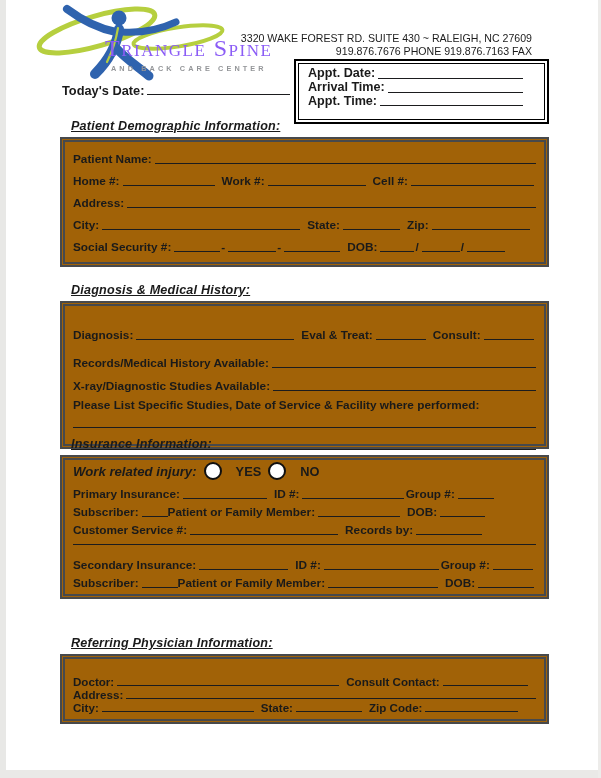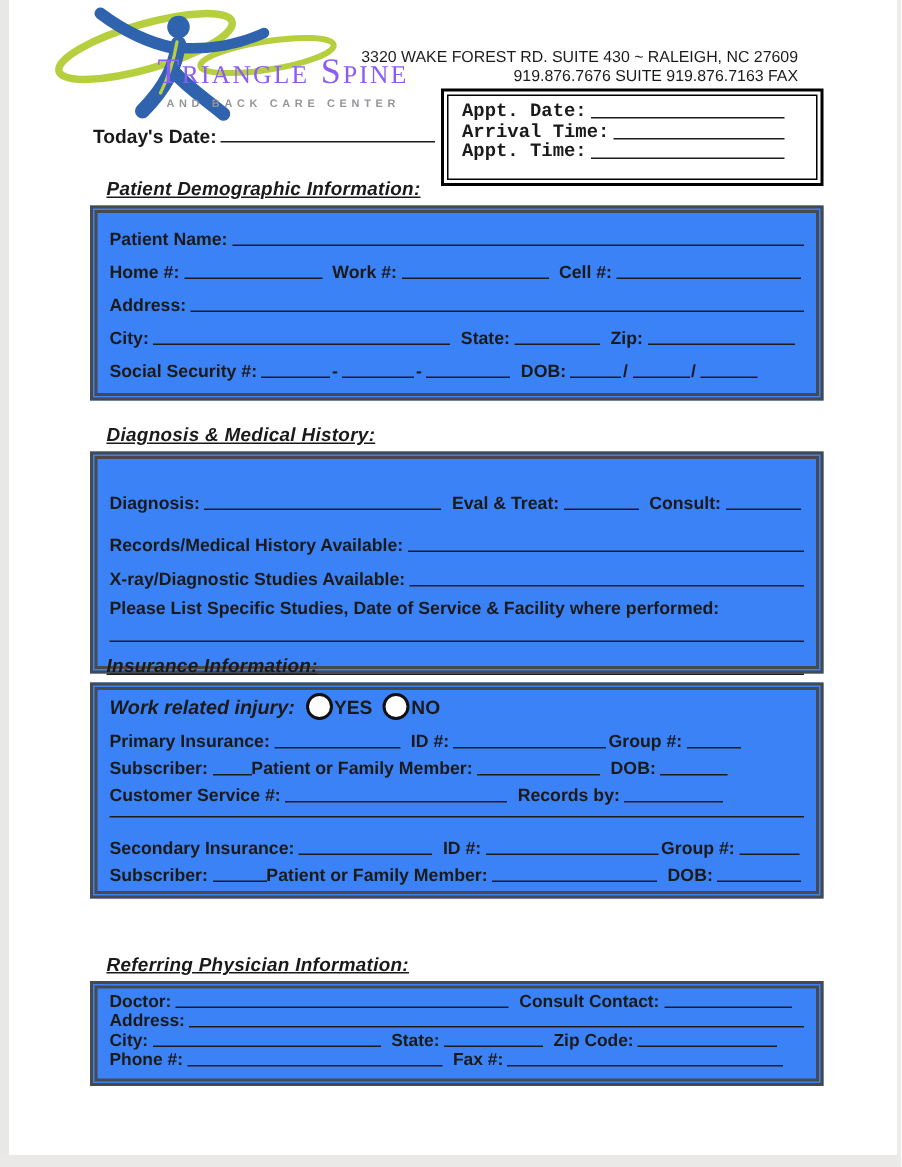--- a/index.html
+++ b/index.html
@@ -80,7 +80,7 @@
 
   <div class="addr">
     <div>3320 WAKE FOREST RD. SUITE 430 ~ RALEIGH, NC 27609</div>
-    <div>919.876.7676 SUITE 919.876.7163 FAX</div>
+    <div>919.876.7676 PHONE 919.876.7163 FAX</div>
   </div>
 
   <div class="appt">

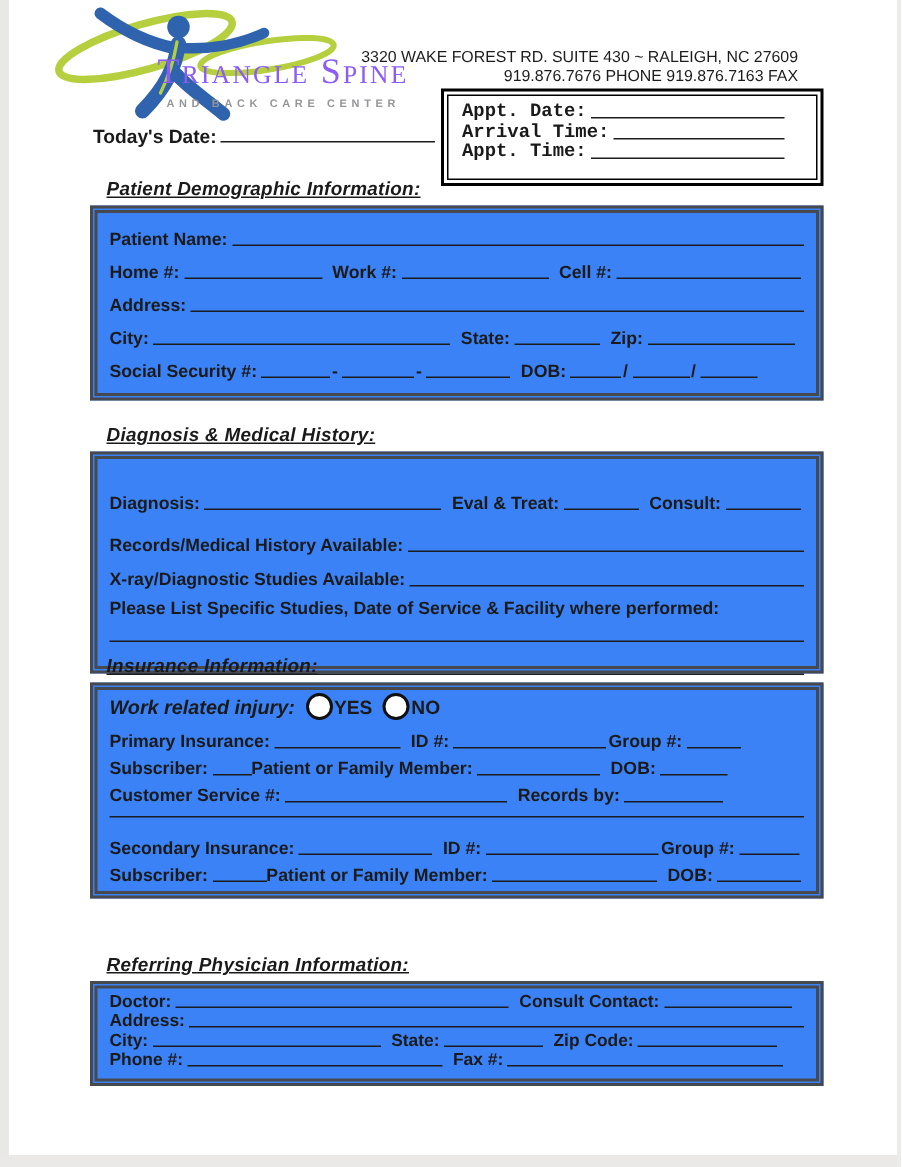--- a/index.html
+++ b/index.html
@@ -31,7 +31,7 @@
   .appt{position:absolute;left:294px;top:59px;width:255px;height:65px;
     border:2.5px solid #000;padding:2px;box-sizing:border-box;background:#fff;z-index:2;}
   .appt-in{border:1.5px solid #000;height:100%;box-sizing:border-box;padding:3px 9px 4px 9px;}
-  .arow{display:flex;align-items:flex-end;height:13.8px;font-family:Liberation Mono, monospace;}
+  .arow{display:flex;height:13.8px;}
   .arow .lbl{font-size:12.6px;}
   .today{position:absolute;left:62px;top:84px;width:228px;display:flex;align-items:flex-end;}
   .today .lbl{font-size:12.8px;}

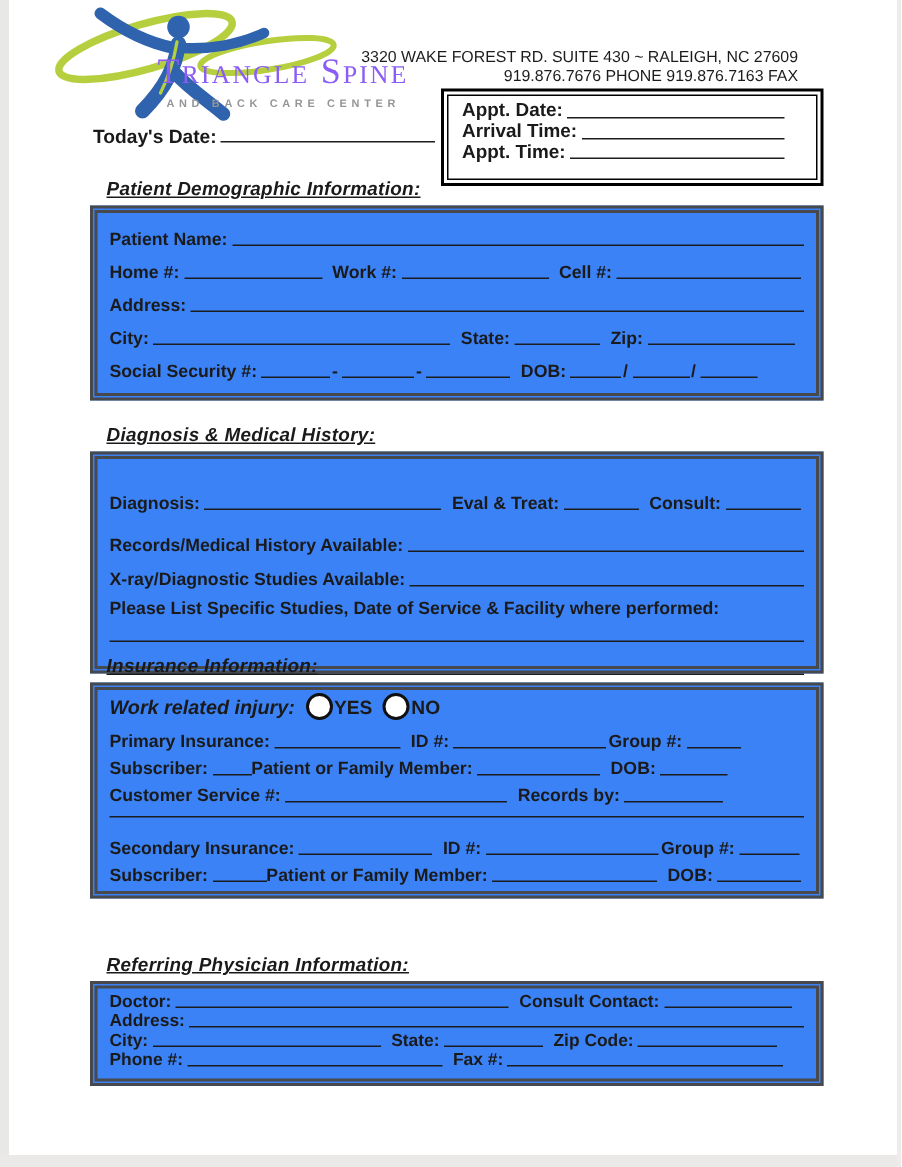--- a/index.html
+++ b/index.html
@@ -46,7 +46,7 @@
     font-weight:bold;font-style:italic;font-size:12.6px;line-height:15px;
     text-decoration:underline;margin:0 0 3px 11px;letter-spacing:.2px;
   }
-  .box{border:5px double #47494c;background:#3b82f6;box-sizing:border-box;padding:0 8px;}
+  .box{border:5px double #47494c;background:#a16207;box-sizing:border-box;padding:0 8px;}
   .row{display:flex;align-items:flex-end;}
   .fullline{border-bottom:1.7px solid #1b1c1e;align-self:flex-end;margin-bottom:2px;}
   .radio{width:14px;height:14px;border:2px solid #101010;border-radius:50%;display:inline-block;

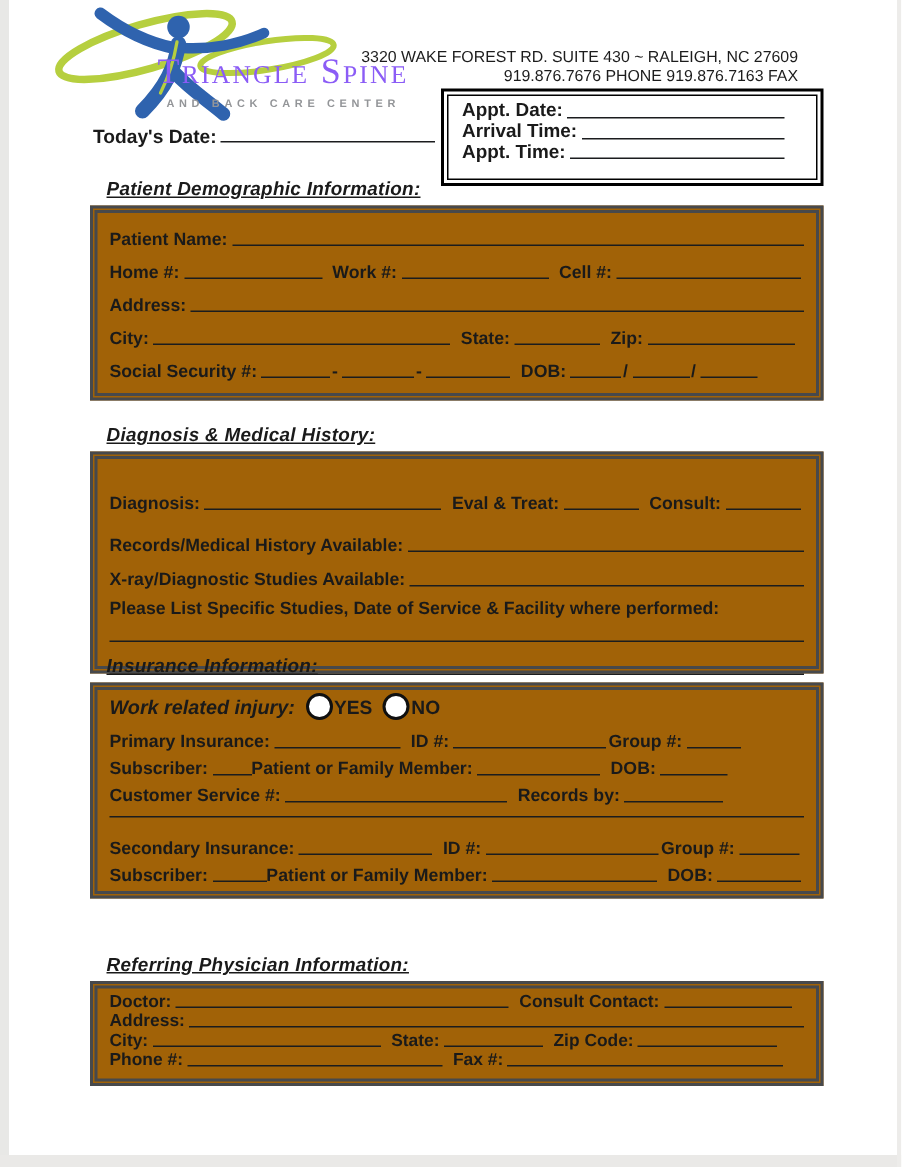--- a/index.html
+++ b/index.html
@@ -51,7 +51,7 @@
   .fullline{border-bottom:1.7px solid #1b1c1e;align-self:flex-end;margin-bottom:2px;}
   .radio{width:14px;height:14px;border:2px solid #101010;border-radius:50%;display:inline-block;
     margin-left:7px;align-self:center;background:#fff;}
-  .yn{font-weight:bold;font-size:12.8px;align-self:center;margin-left:1px;}
+  .yn{font-weight:bold;font-size:12.8px;align-self:center;margin-left:14px;}
   .inj{font-size:13.2px;font-style:italic;align-self:center;}
   .b4 .lbl{font-size:11.6px;line-height:12.5px;}
 </style>

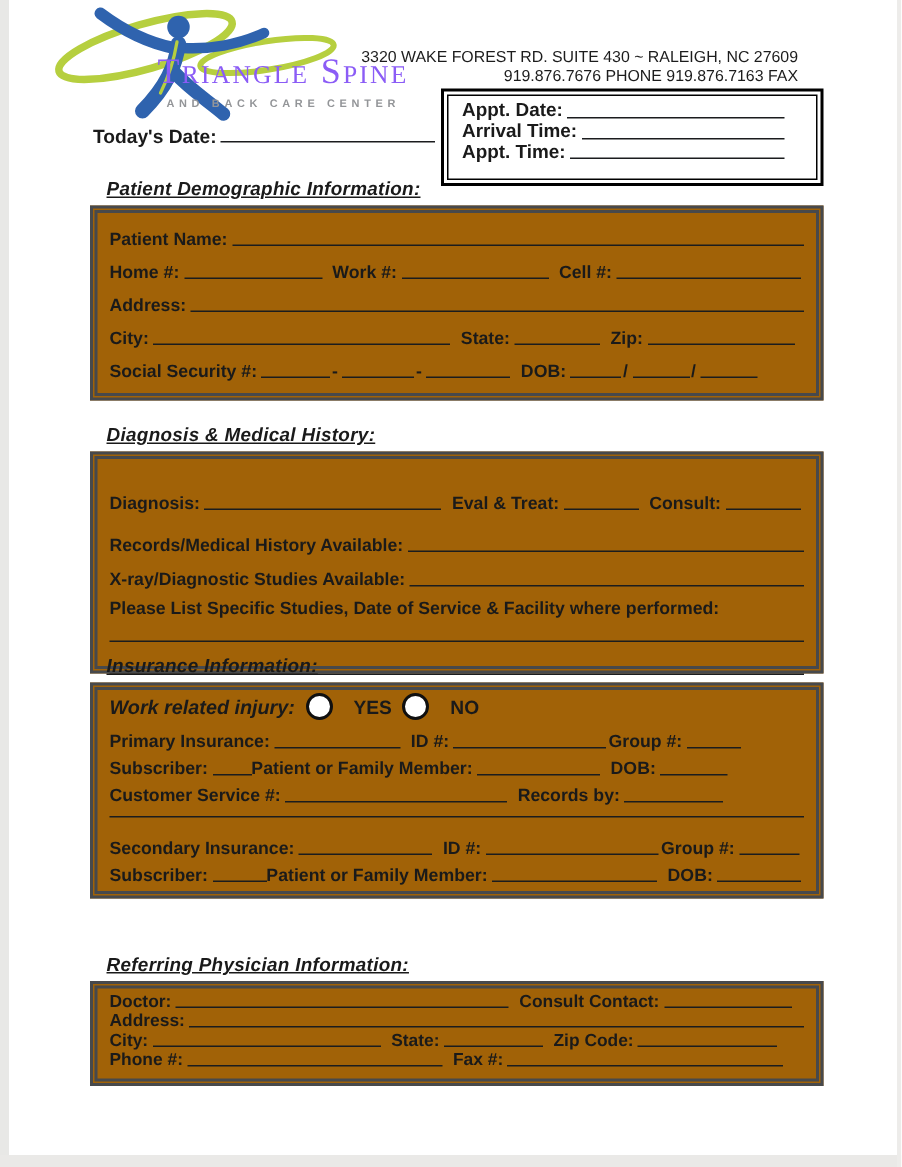--- a/index.html
+++ b/index.html
@@ -236,7 +236,7 @@
 
   <div class="sec b4" style="top:636px">
     <div class="sec-title">Referring Physician Information:</div>
-    <div class="box" style="height:70px;padding-top:2px">
+    <div class="box" style="height:70px;padding-top:16px">
       <div class="row" style="height:13px">
         <span class="lbl">Doctor:</span>
         <span class="line" style="width:222px"></span>

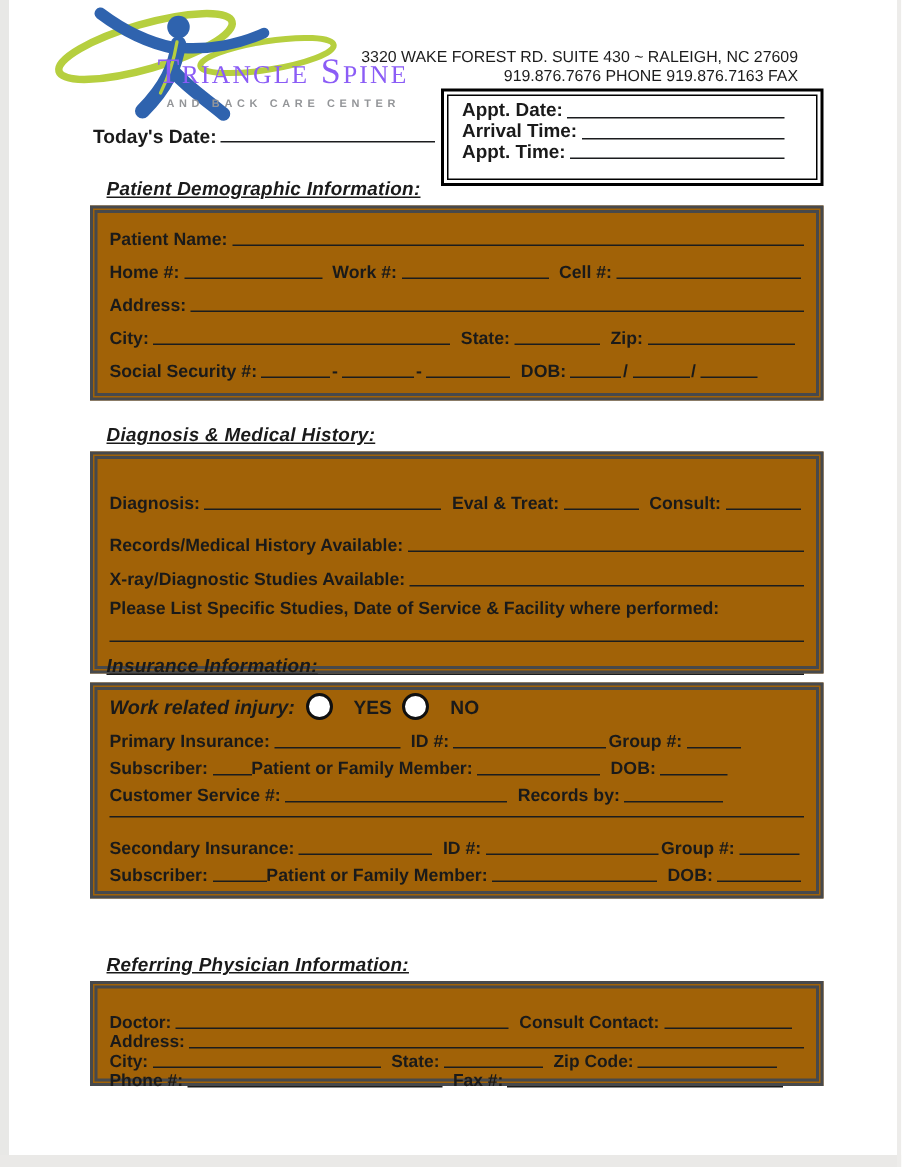--- a/index.html
+++ b/index.html
@@ -255,12 +255,6 @@
         <span class="lbl">Zip Code:</span>
         <span class="line grow" style="margin-right:18px"></span>
       </div>
-      <div class="row" style="height:13px">
-        <span class="lbl">Phone #:</span>
-        <span class="line" style="width:170px"></span>
-        <span class="lbl">Fax #:</span>
-        <span class="line grow" style="margin-right:14px"></span>
-      </div>
     </div>
   </div>
 </div>

